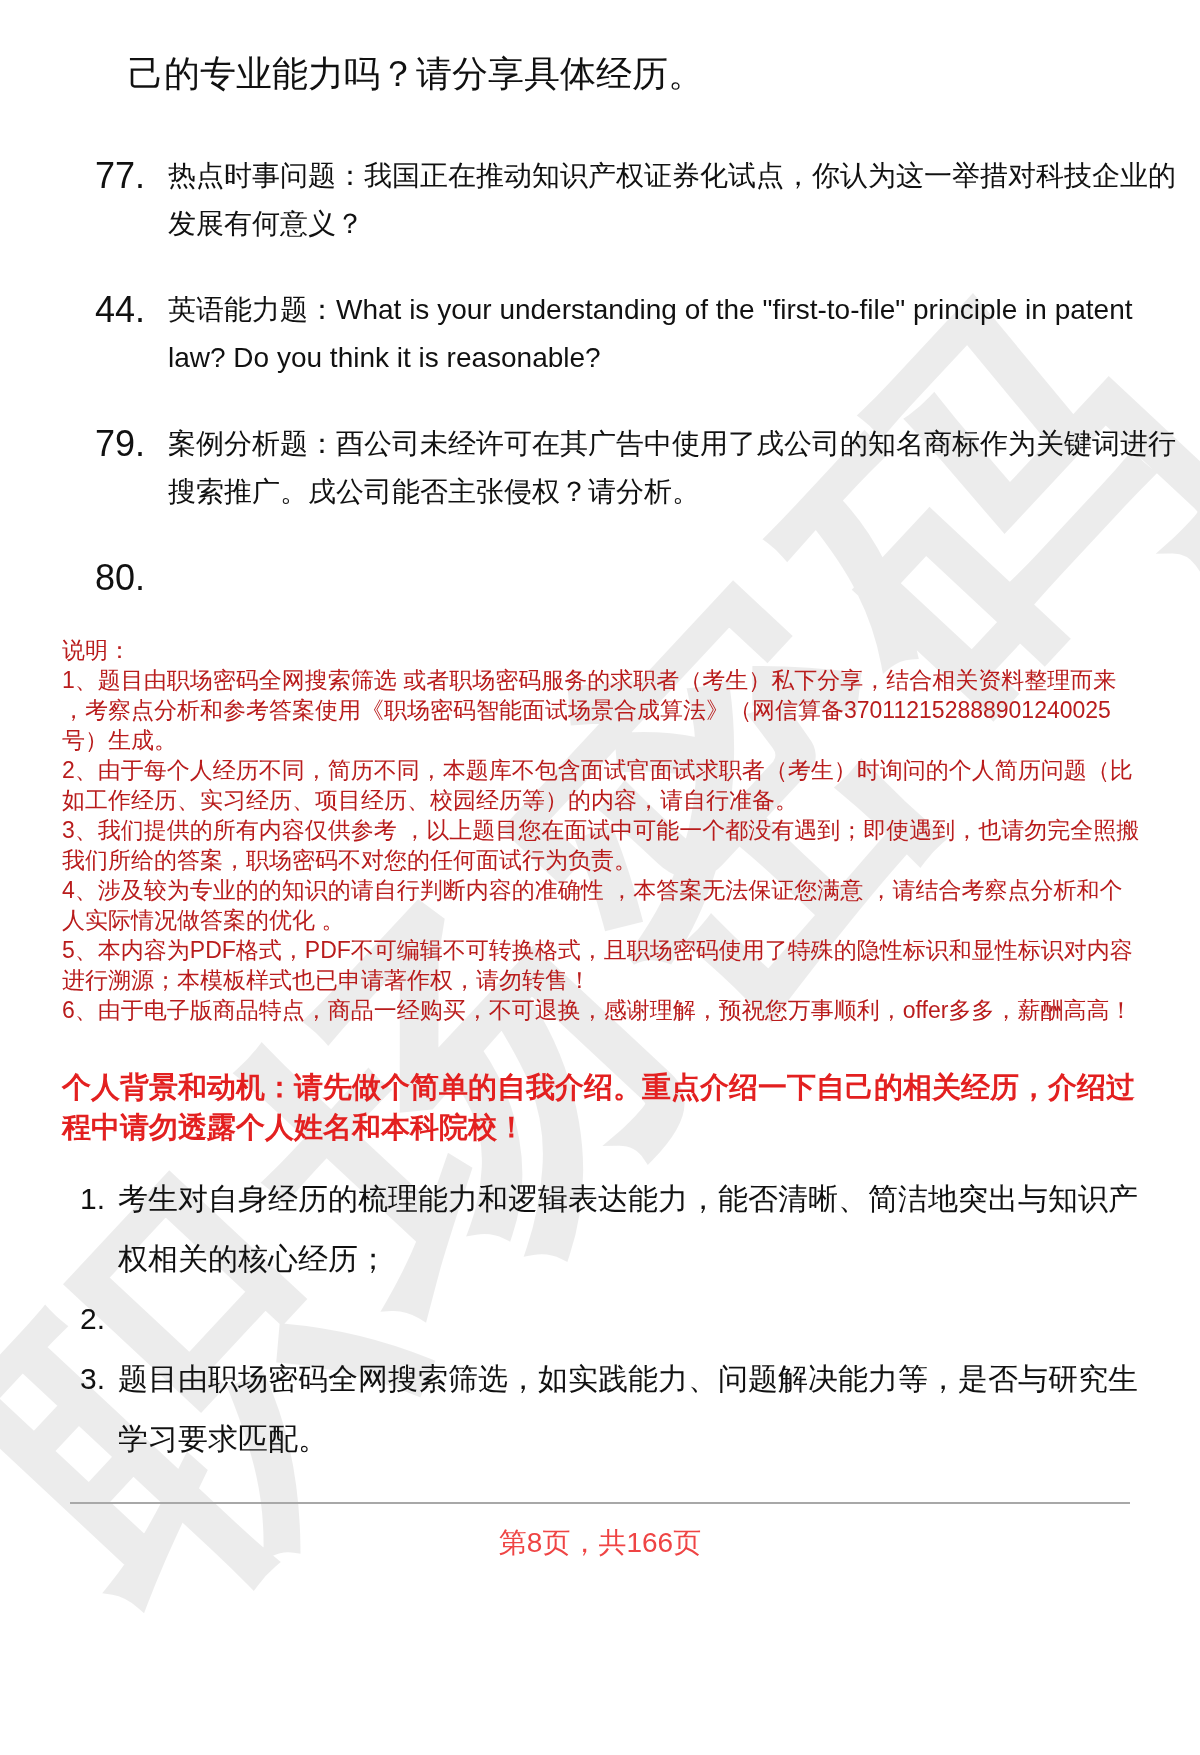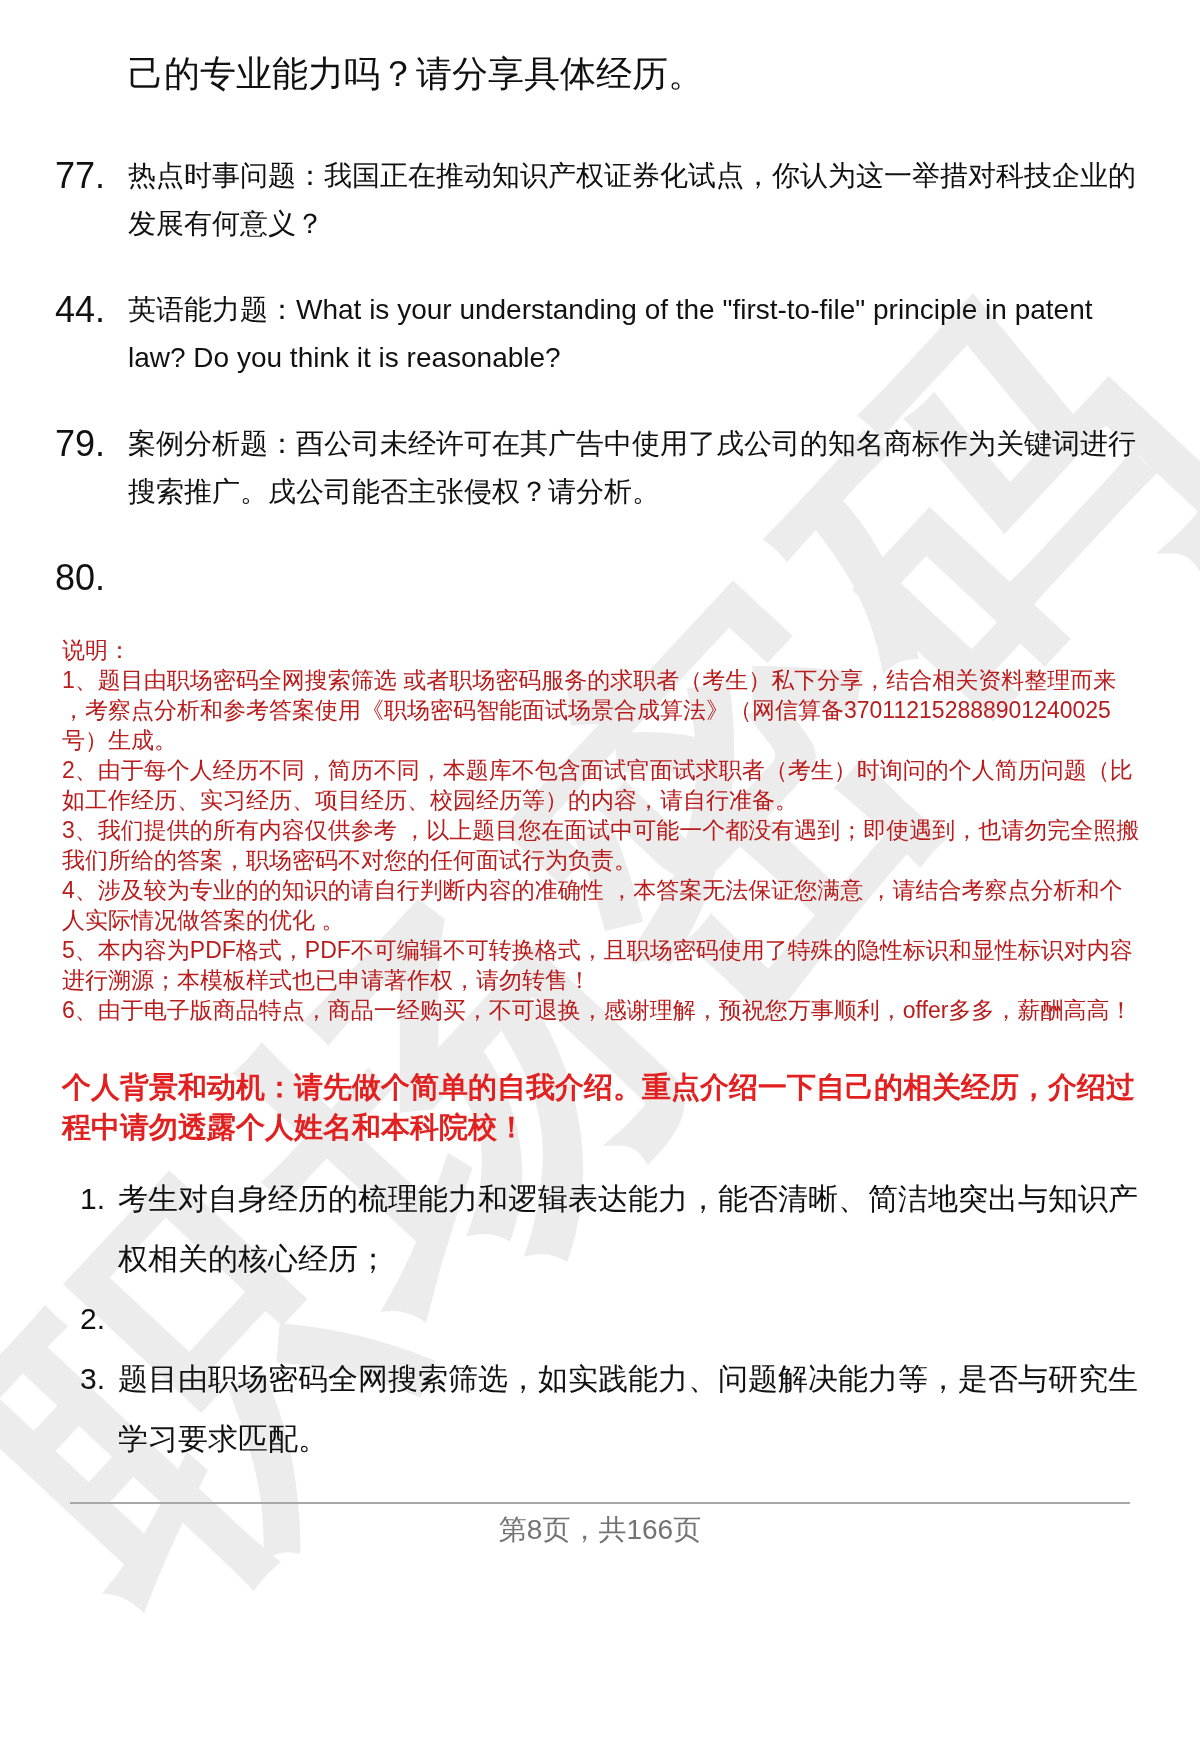--- a/index.html
+++ b/index.html
@@ -36,7 +36,7 @@
     font-size: 36px;
     line-height: 48px;
   }
-  .q-row { display: flex; margin-top: 38px; }
+  .q-row { display: flex; margin-top: 38px; padding-left: 40px; }
   .q-row.first { margin-top: 54px; }
   .q-num {
     flex: none;

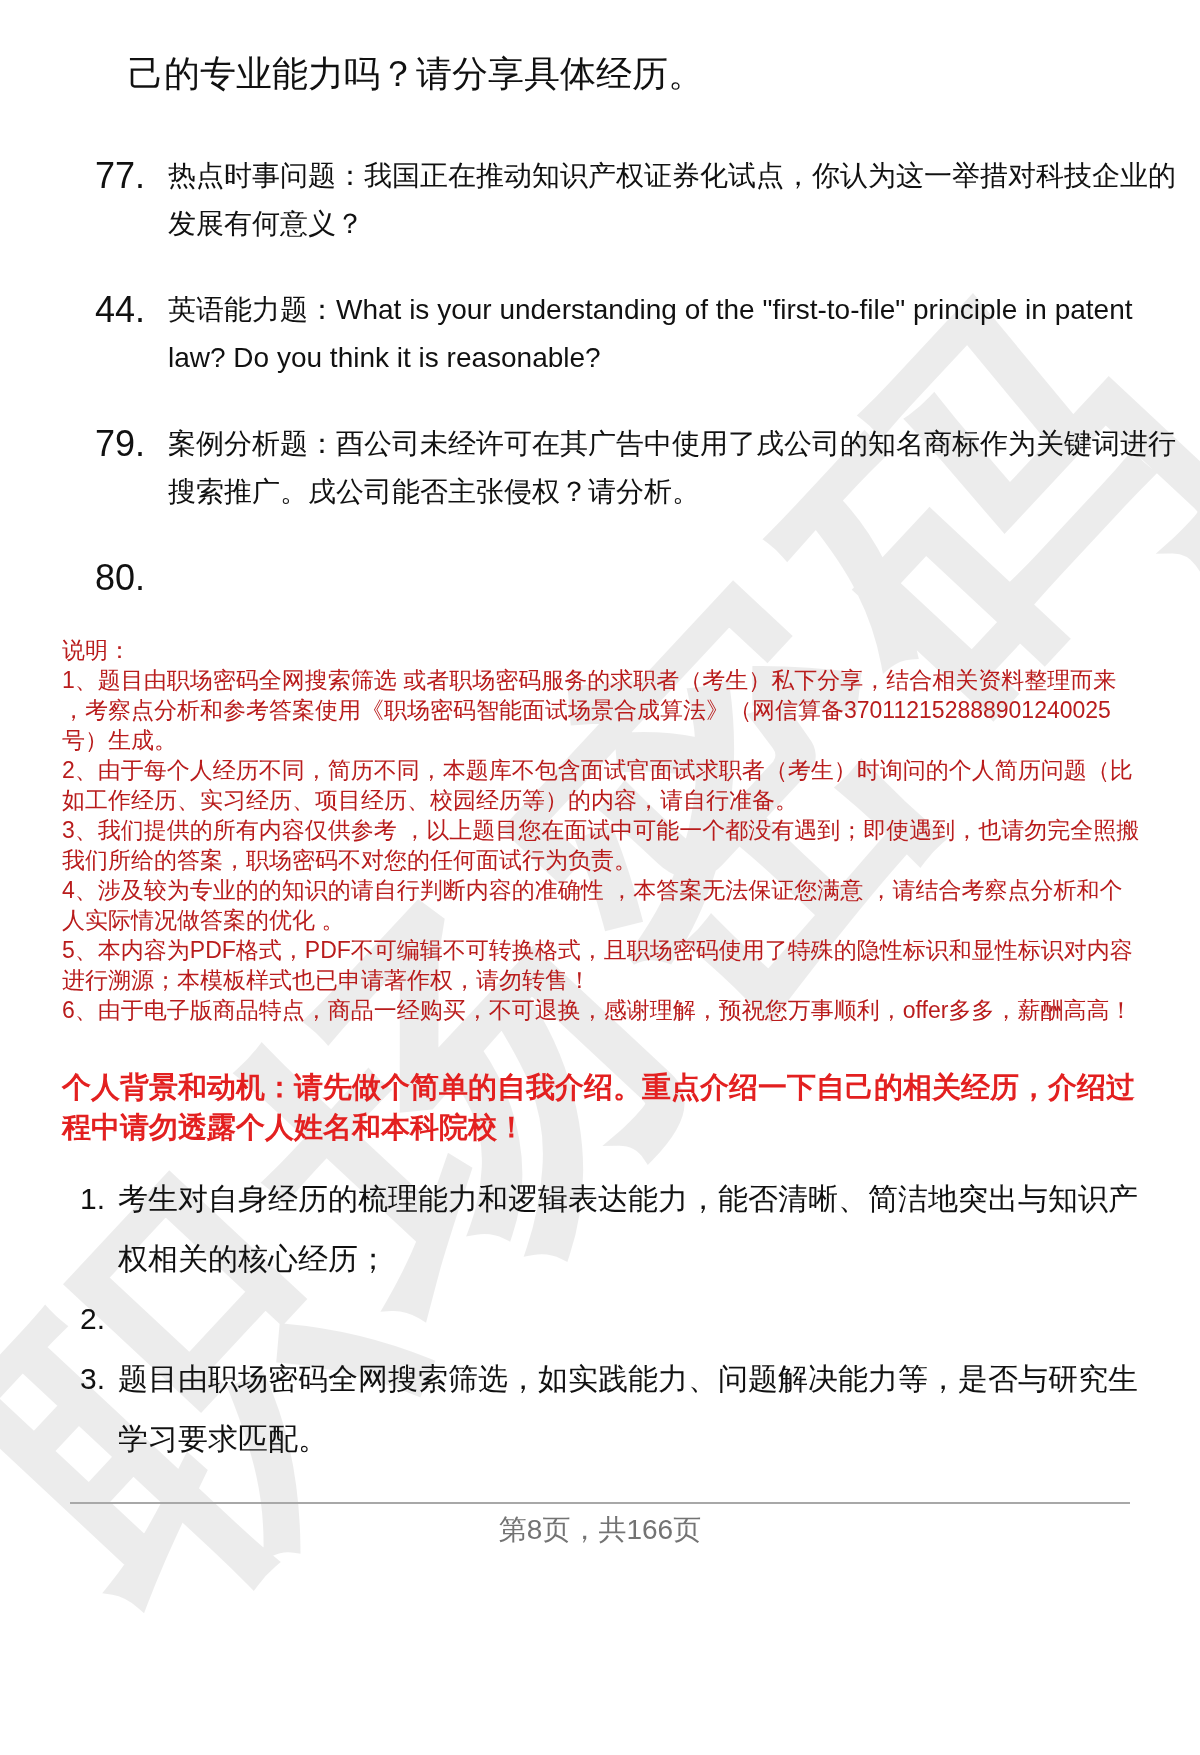--- a/index.html
+++ b/index.html
@@ -92,12 +92,12 @@
     border-top: 2px solid #a8a8a8;
   }
   .footer-text {
-    margin-top: 8px;
+    margin-top: 21px;
     width: 1200px;
     text-align: center;
     font-size: 28px;
     line-height: 36px;
-    color: #737373;
+    color: #ef4444;
   }
 </style>
 </head>

